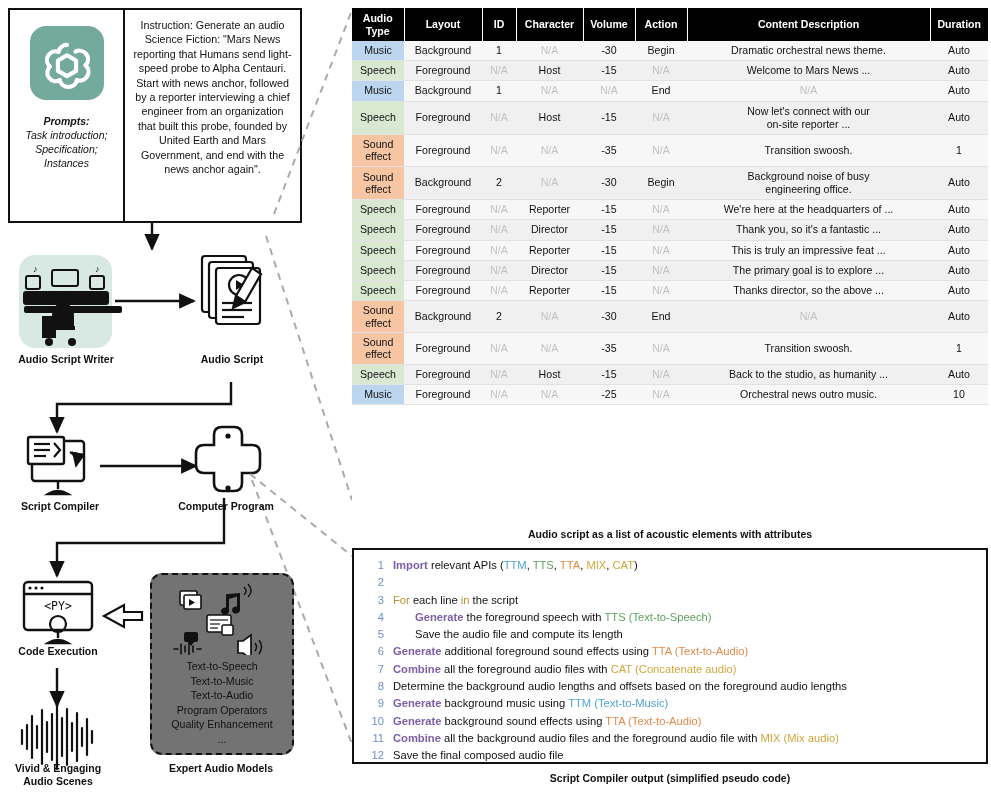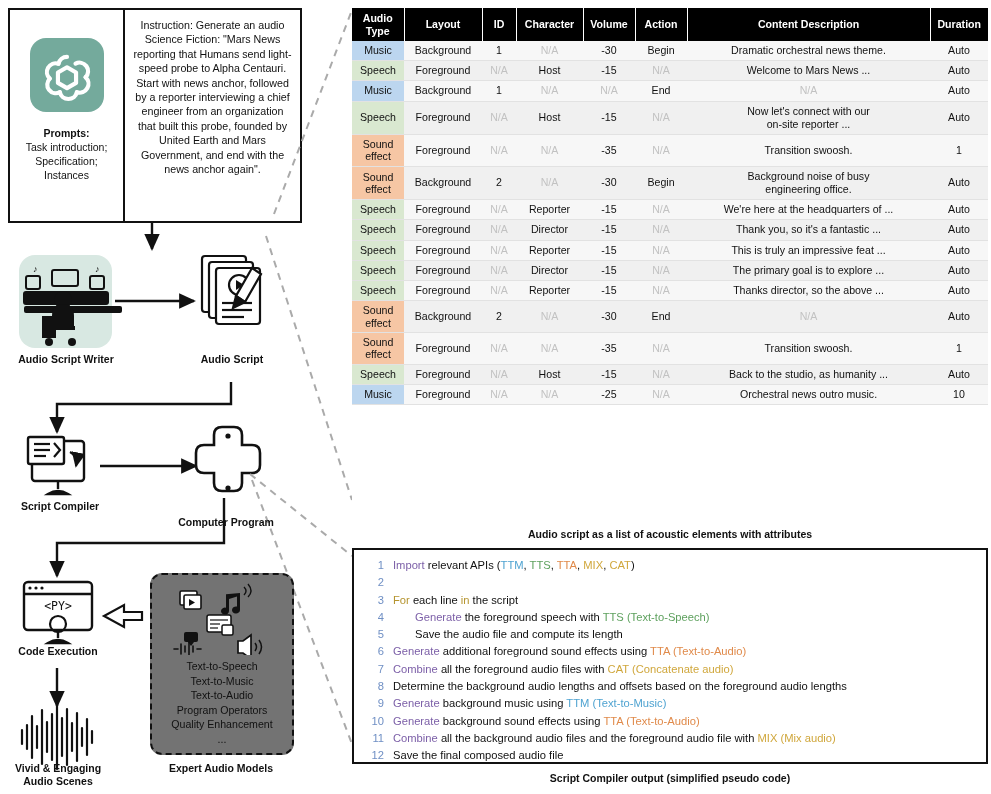--- a/index.html
+++ b/index.html
@@ -21,7 +21,7 @@
   #prompt-left{
     width:115px;border-right:2.5px solid #111;
     display:flex;flex-direction:column;align-items:center;
-    padding-top:28px;box-sizing:border-box;
+    padding-top:16px;box-sizing:border-box;font-style:italic;
   }
   #openai-logo{
     width:74px;height:74px;border-radius:16px;background:#74aa9c;

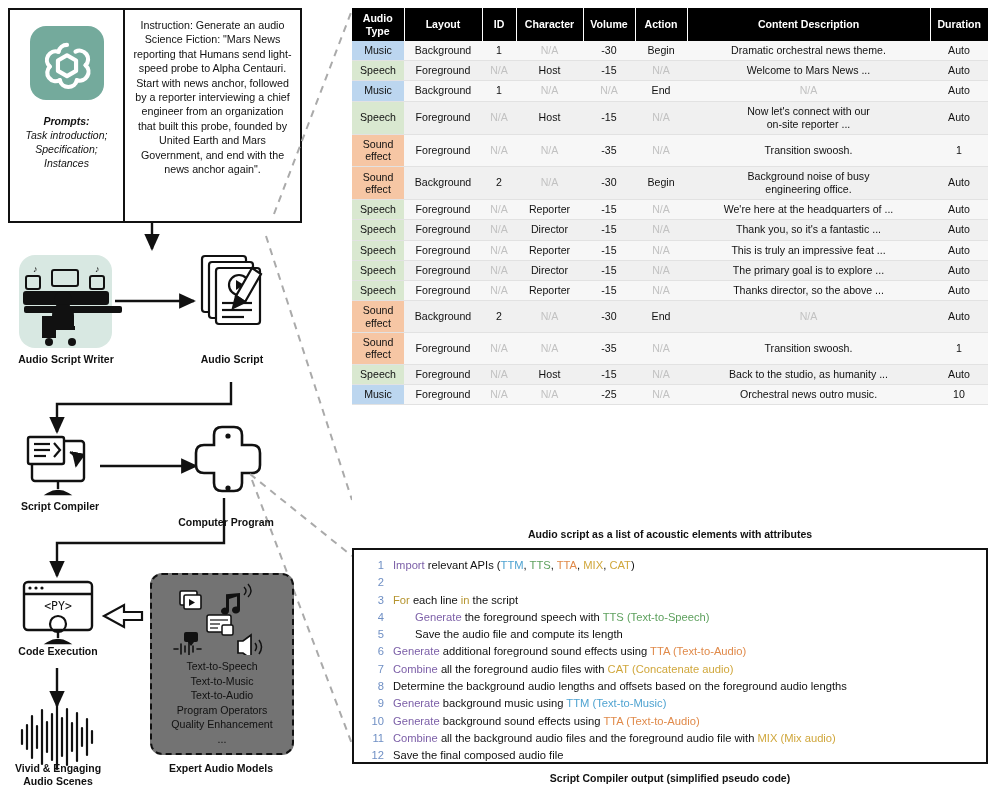--- a/index.html
+++ b/index.html
@@ -261,7 +261,7 @@
 <div class="abs flow-label" style="left:8px;top:353px;width:116px;">Audio Script Writer</div>
 <div class="abs flow-label" style="left:184px;top:353px;width:96px;text-align:center;">Audio Script</div>
 <div class="abs flow-label" style="left:5px;top:500px;width:110px;">Script Compiler</div>
-<div class="abs flow-label" style="left:166px;top:500px;width:120px;margin-top:16px;">Computer Program</div>
+<div class="abs flow-label" style="left:166px;top:500px;width:120px;">Computer Program</div>
 <div class="abs flow-label" style="left:6px;top:645px;width:104px;">Code Execution</div>
 <div class="abs flow-label" style="left:0px;top:762px;width:116px;">
   <span>Vivid &amp; Engaging</span><br>

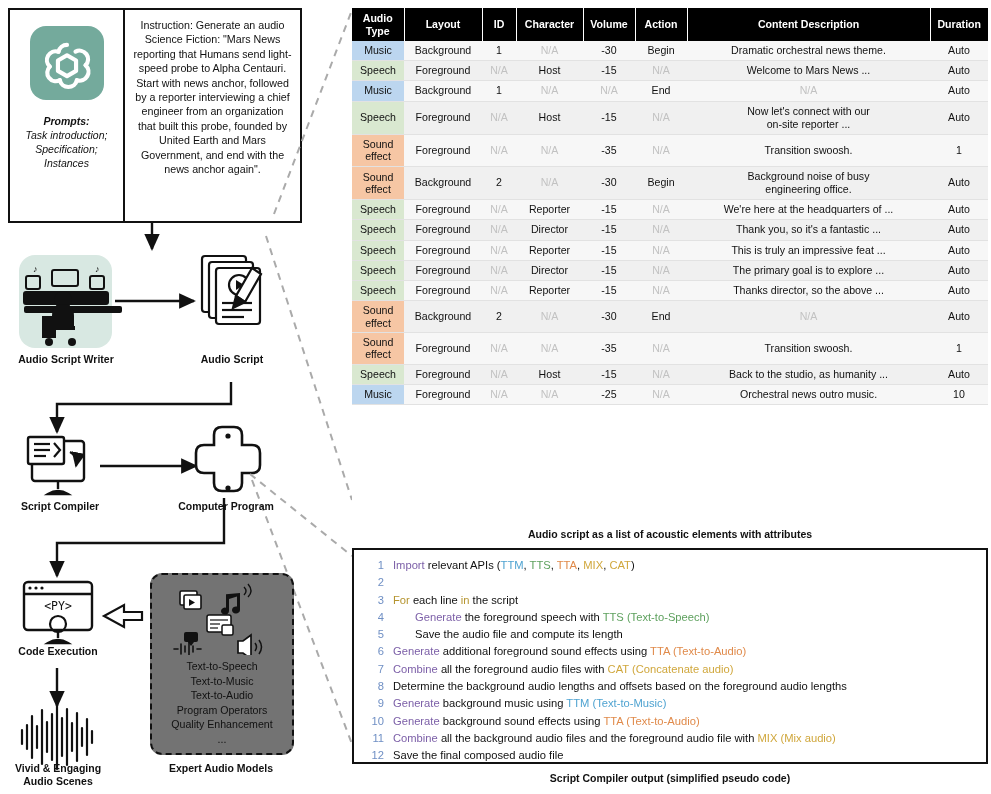--- a/index.html
+++ b/index.html
@@ -89,7 +89,7 @@
   }
   .ln{width:24px;text-align:right;color:#6f8fc4;flex:0 0 24px;margin-right:9px;}
   .code-text{white-space:pre;}
-  .kw-purple{color:#7b5ea7;}
+  .kw-purple{color:#7b5ea7;font-weight:bold;}
   .kw-gold{color:#b5942f;}
   .api-ttm{color:#4fa3d1;}
   .api-tts{color:#5ea15e;}

